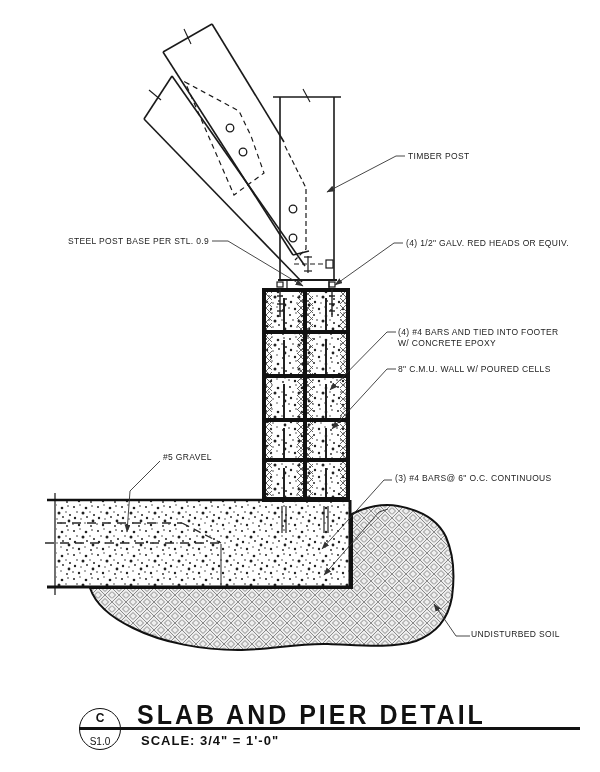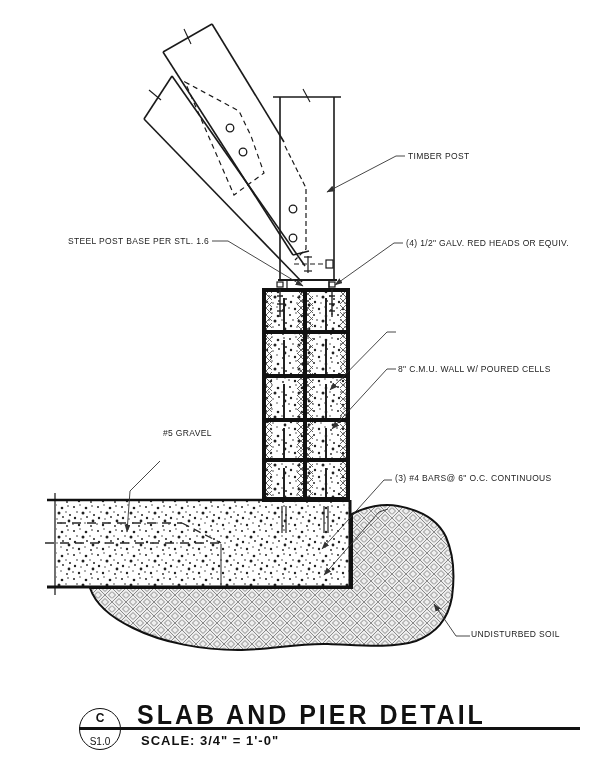--- a/index.html
+++ b/index.html
@@ -238,7 +238,7 @@
 </svg>
 
 <div class="lbl" style="left:408px;top:151px;">TIMBER POST</div>
-<div class="lbl" style="left:68px;top:236px;">STEEL POST BASE PER STL. 1.6</div>
+<div class="lbl" style="left:68px;top:236px;">STEEL POST BASE PER STL. 0.9</div>
 <div class="lbl" style="left:406px;top:238px;">(4) 1/2" GALV. RED HEADS OR EQUIV.</div>
 <div class="lbl" style="left:398px;top:364px;">8" C.M.U. WALL W/ POURED CELLS</div>
 <div class="lbl" style="left:163px;top:428px;">#5 GRAVEL</div>

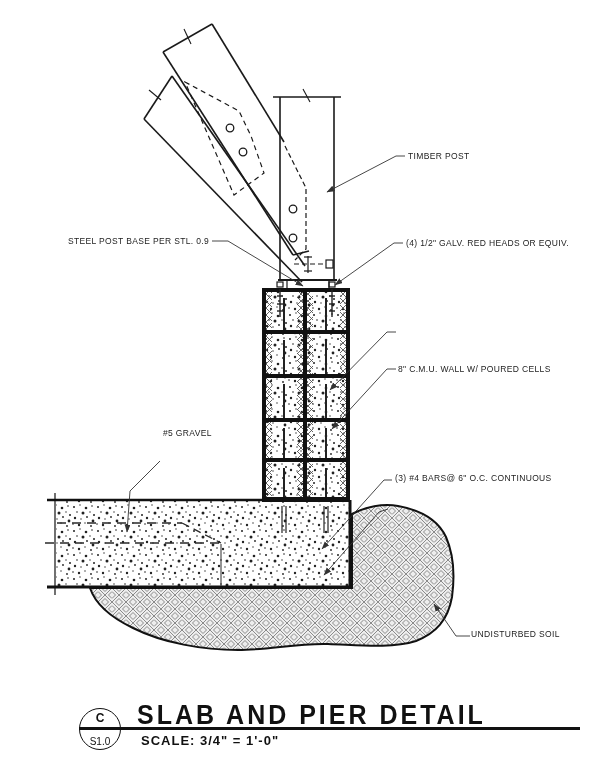--- a/index.html
+++ b/index.html
@@ -240,6 +240,8 @@
 <div class="lbl" style="left:408px;top:151px;">TIMBER POST</div>
 <div class="lbl" style="left:68px;top:236px;">STEEL POST BASE PER STL. 0.9</div>
 <div class="lbl" style="left:406px;top:238px;">(4) 1/2" GALV. RED HEADS OR EQUIV.</div>
+<div class="lbl" style="left:398px;top:327px;">(4) #4 BARS AND TIED INTO FOOTER
+W/ CONCRETE EPOXY</div>
 <div class="lbl" style="left:398px;top:364px;">8" C.M.U. WALL W/ POURED CELLS</div>
 <div class="lbl" style="left:163px;top:428px;">#5 GRAVEL</div>
 <div class="lbl" style="left:395px;top:473px;">(3) #4 BARS@ 6" O.C. CONTINUOUS</div>

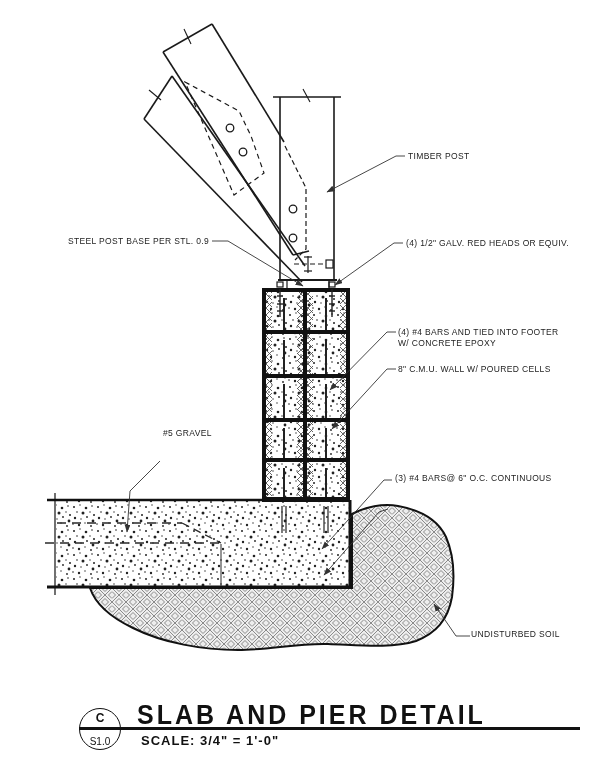--- a/index.html
+++ b/index.html
@@ -243,7 +243,7 @@
 <div class="lbl" style="left:398px;top:327px;">(4) #4 BARS AND TIED INTO FOOTER
 W/ CONCRETE EPOXY</div>
 <div class="lbl" style="left:398px;top:364px;">8" C.M.U. WALL W/ POURED CELLS</div>
-<div class="lbl" style="left:163px;top:428px;">#5 GRAVEL</div>
+<div class="lbl" style="left:163px;top:452px;">#5 GRAVEL</div>
 <div class="lbl" style="left:395px;top:473px;">(3) #4 BARS@ 6" O.C. CONTINUOUS</div>
 <div class="lbl" style="left:471px;top:629px;">UNDISTURBED SOIL</div>
 

